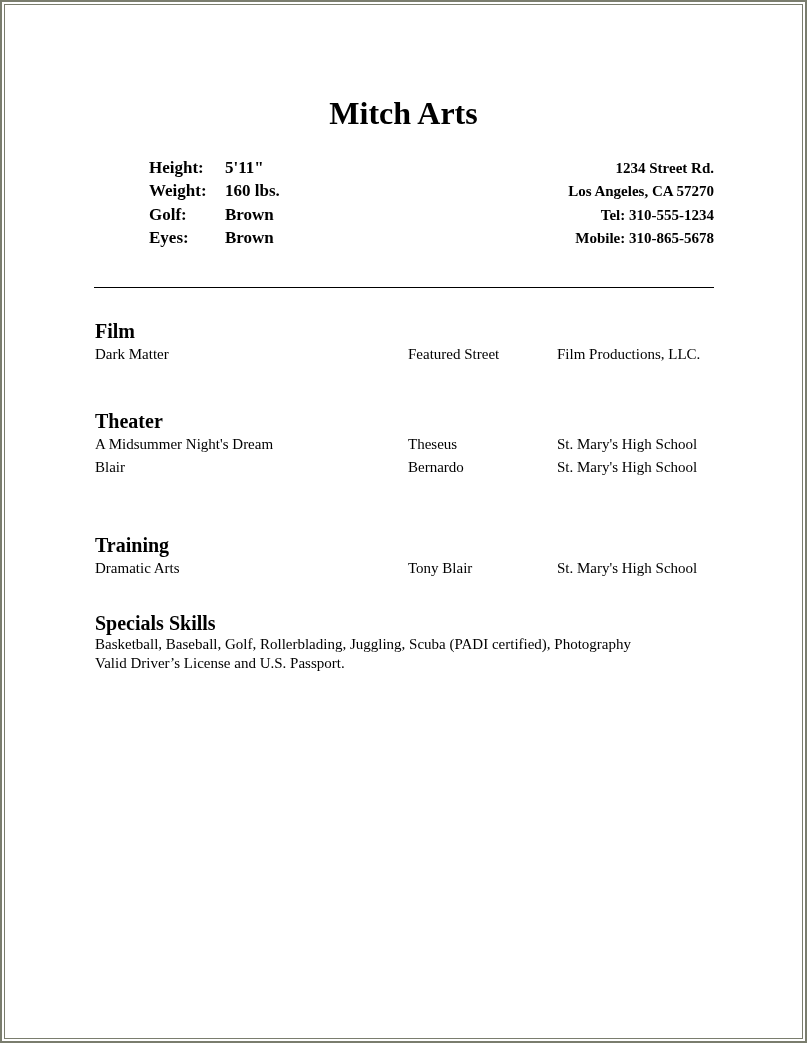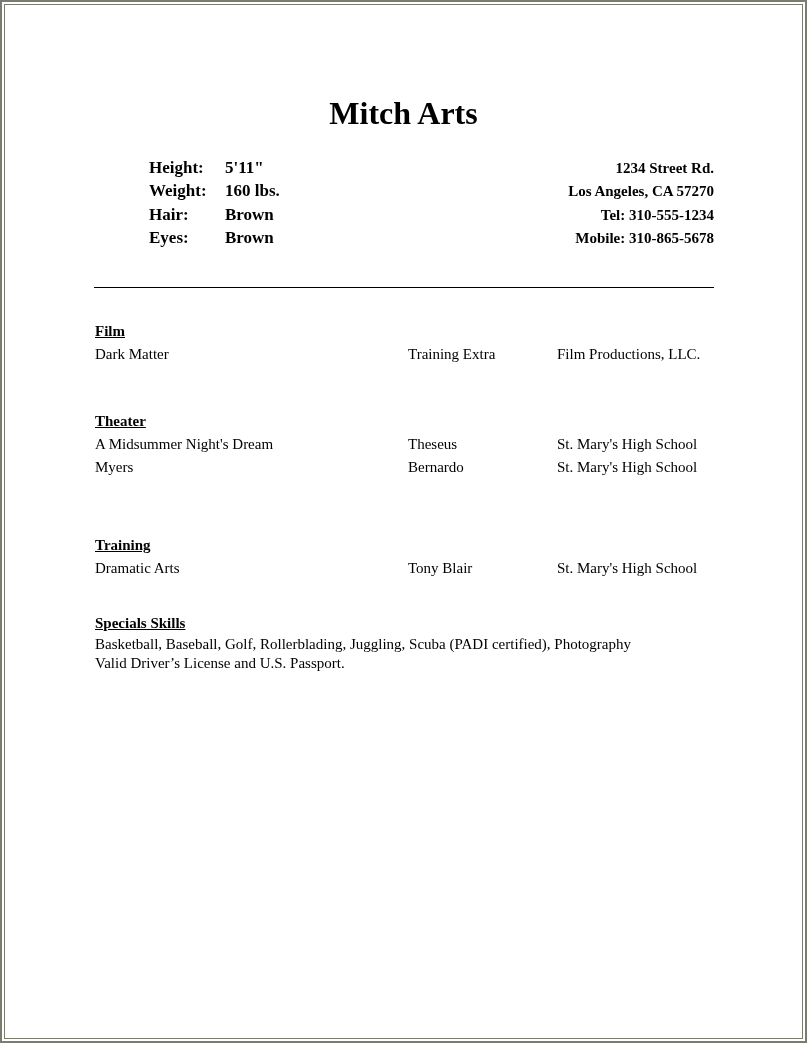--- a/index.html
+++ b/index.html
@@ -40,7 +40,7 @@
     <span>160 lbs.</span>
   </div>
   <div class="stat-row">
-    <span class="stat-label">Hair:</span>
+    <span class="stat-label">Golf:</span>
     <span>Brown</span>
   </div>
   <div class="stat-row">

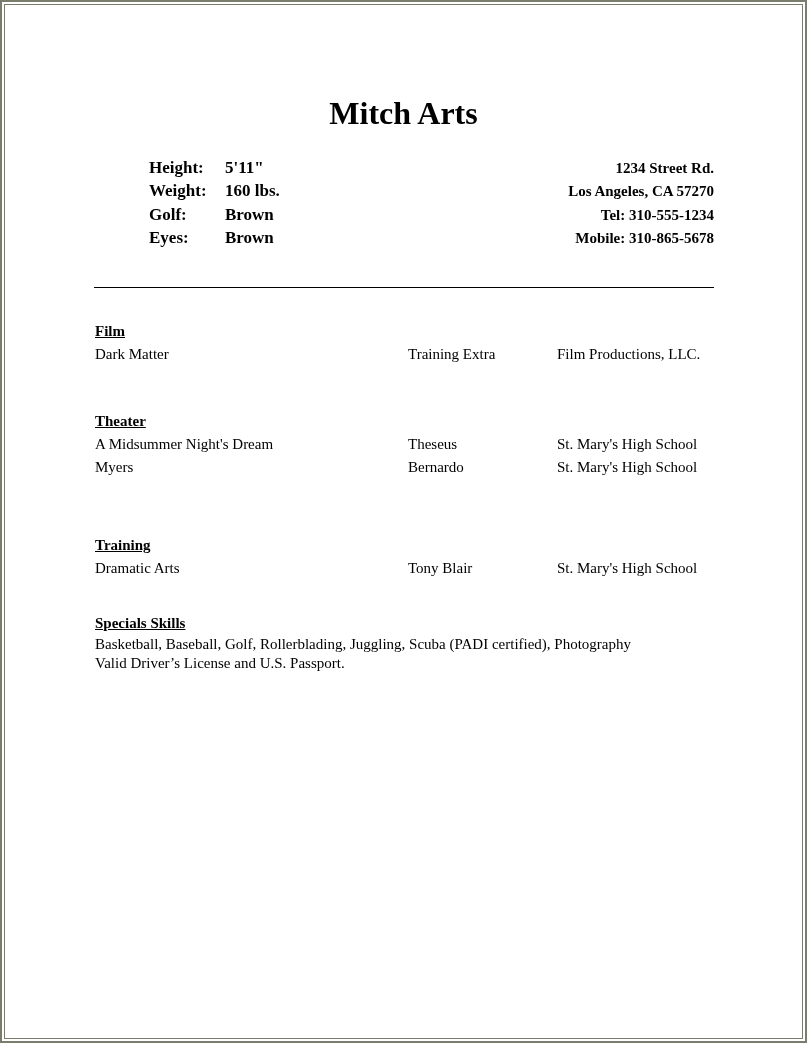--- a/index.html
+++ b/index.html
@@ -14,7 +14,7 @@
   .contact-line { height: 23.3px; line-height: 22px; }
   .rule { position: absolute; left: 94px; top: 287px; width: 620px; height: 0; border-top: 1px solid #000; }
   .section { position: absolute; left: 95px; width: 630px; font-size: 15px; }
-  .section-heading { font-size: 15px; font-weight: bold; text-decoration: underline; line-height: 22px; height: 23px; }
+  .section-heading { font-size: 20px; font-weight: bold; line-height: 22px; height: 23px; }
   .credit-row { position: relative; height: 23px; line-height: 22px; }
   .credit-row span { position: absolute; top: 0; white-space: nowrap; }
   .c1 { left: 0; }

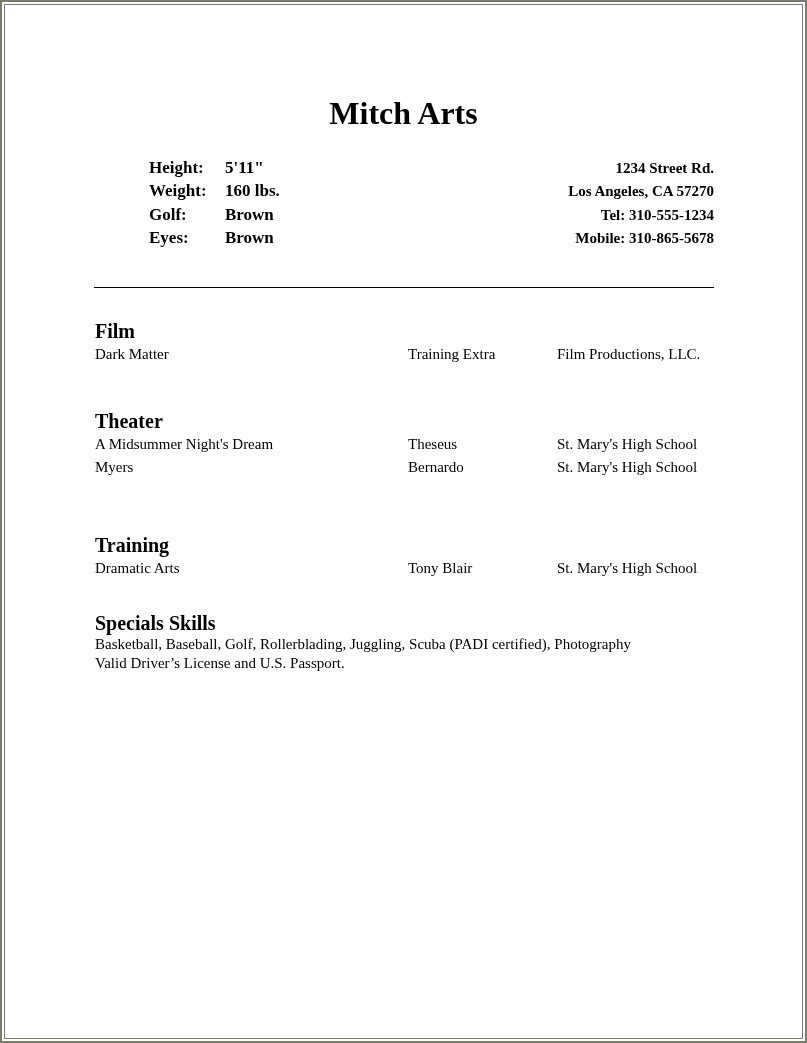--- a/index.html
+++ b/index.html
@@ -62,7 +62,7 @@
   <div class="section-heading">Film</div>
   <div class="credit-row">
     <span class="c1">Dark Matter</span>
-    <span class="c2">Training Extra</span>
+    <span class="c2">Featured Street</span>
     <span class="c3">Film Productions, LLC.</span>
   </div>
 </div>

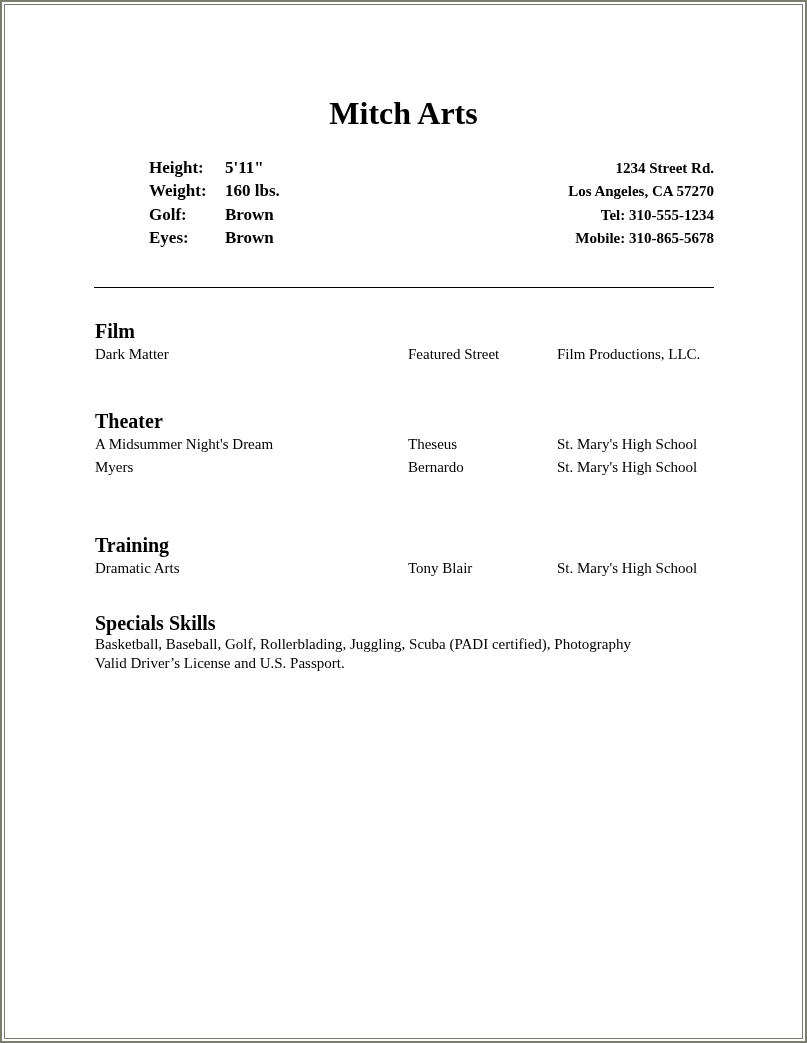--- a/index.html
+++ b/index.html
@@ -75,7 +75,7 @@
     <span class="c3">St. Mary's High School</span>
   </div>
   <div class="credit-row">
-    <span class="c1">Myers</span>
+    <span class="c1">Blair</span>
     <span class="c2">Bernardo</span>
     <span class="c3">St. Mary's High School</span>
   </div>

